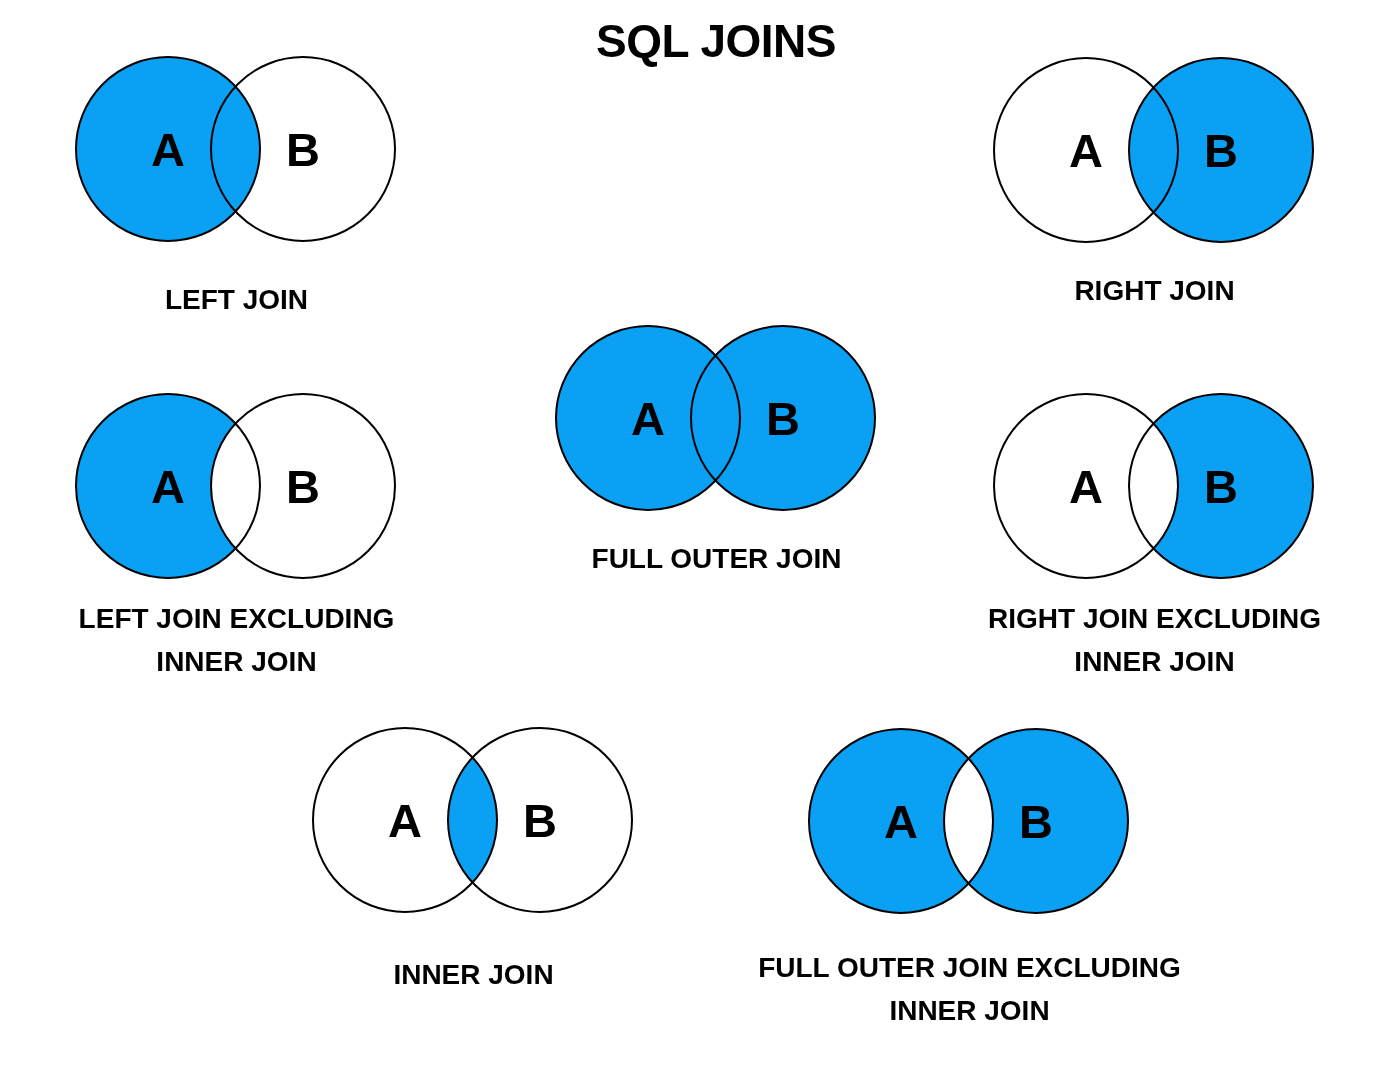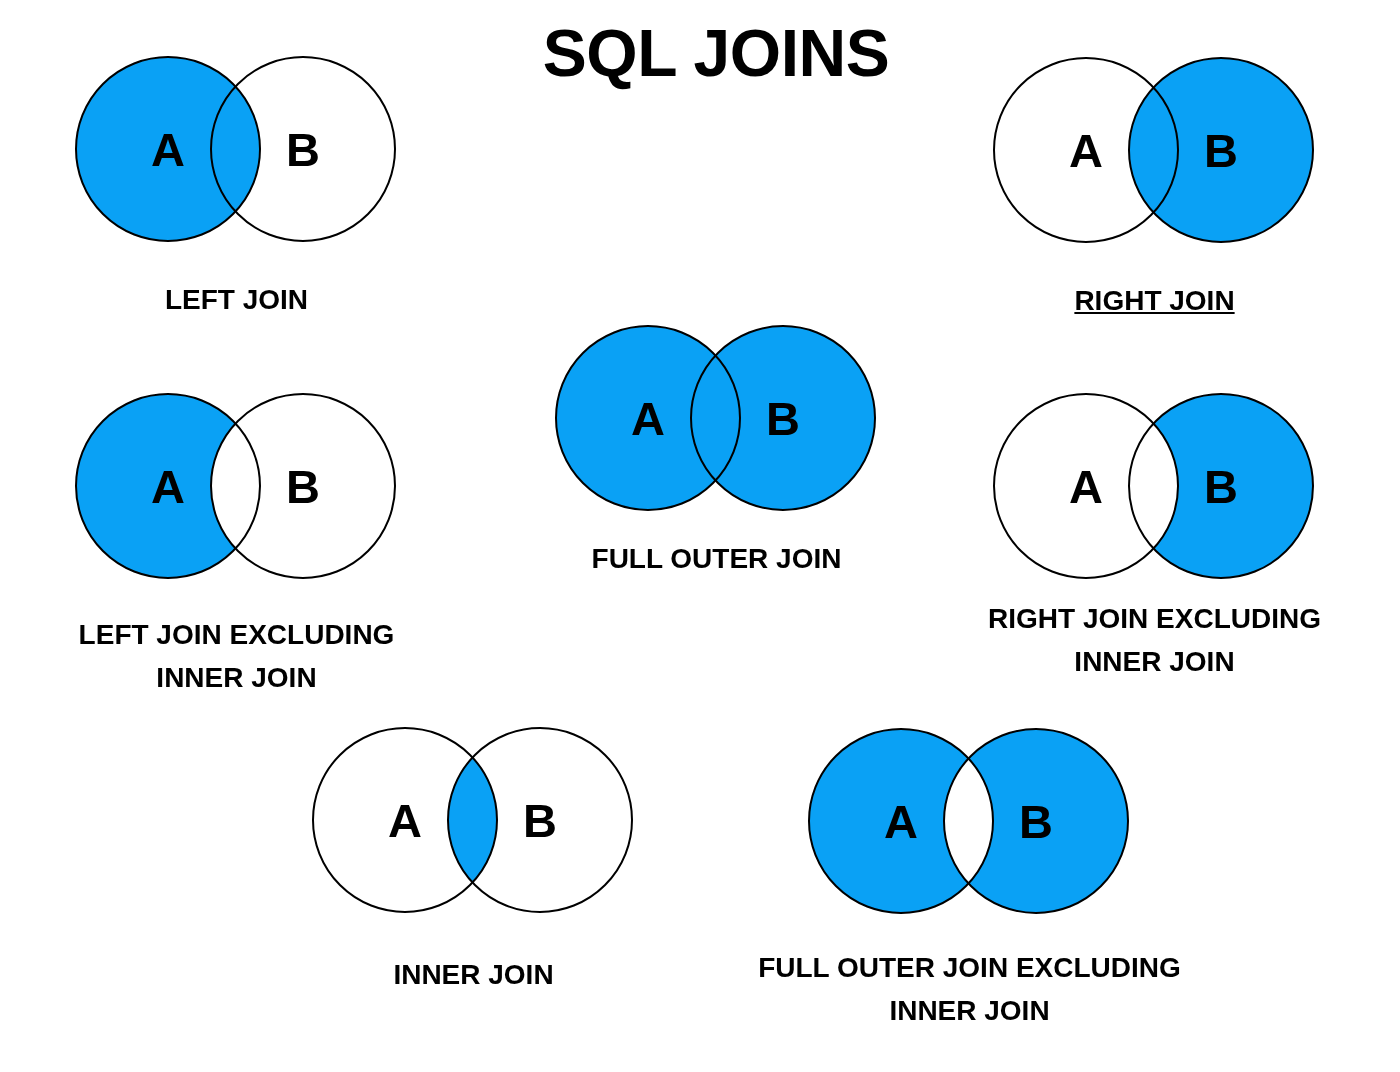--- a/index.html
+++ b/index.html
@@ -23,7 +23,7 @@
     left: 50%;
     transform: translateX(calc(-50% + 16px));
     margin: 0;
-    font-size: 66px;
+    font-size: 46px;
     font-weight: 700;
     letter-spacing: -0.5px;
     line-height: 1.2;

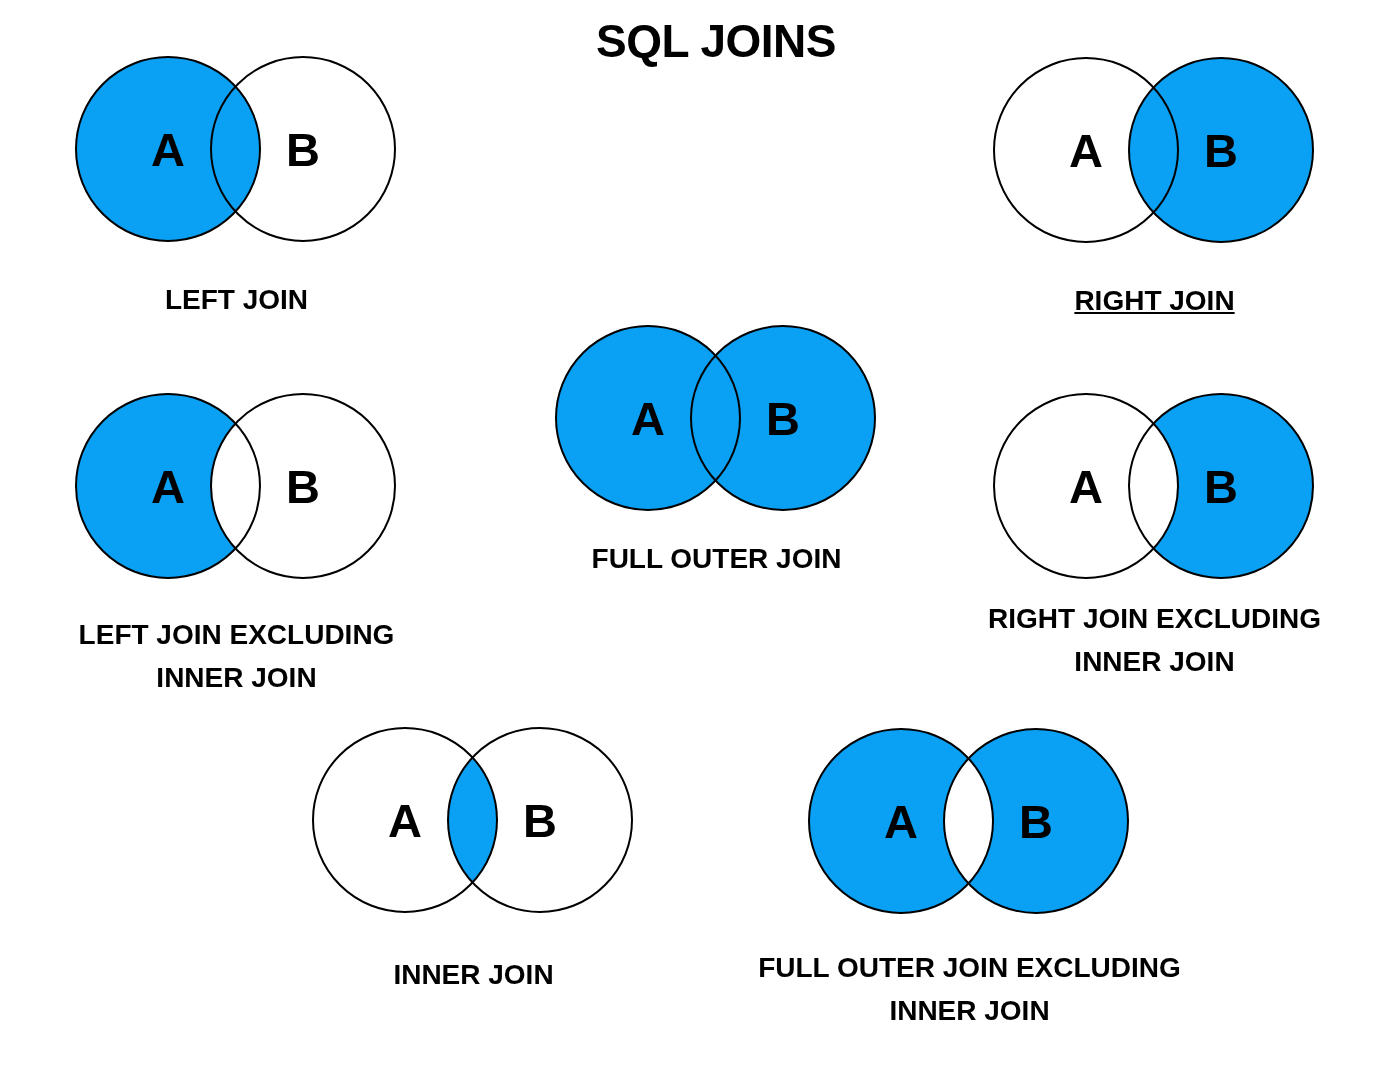--- a/index.html
+++ b/index.html
@@ -89,7 +89,7 @@
         <text x="95" y="112" text-anchor="middle" fill="#000000" class="circle-letter">A</text>
         <text x="230" y="112" text-anchor="middle" fill="#000000" class="circle-letter">B</text>
       </svg>
-    <div class="venn-label" style="margin-top:34px;text-decoration:underline;">
+    <div class="venn-label" style="margin-top:24px;">
       <div>RIGHT JOIN</div>
       <div></div>
     </div>

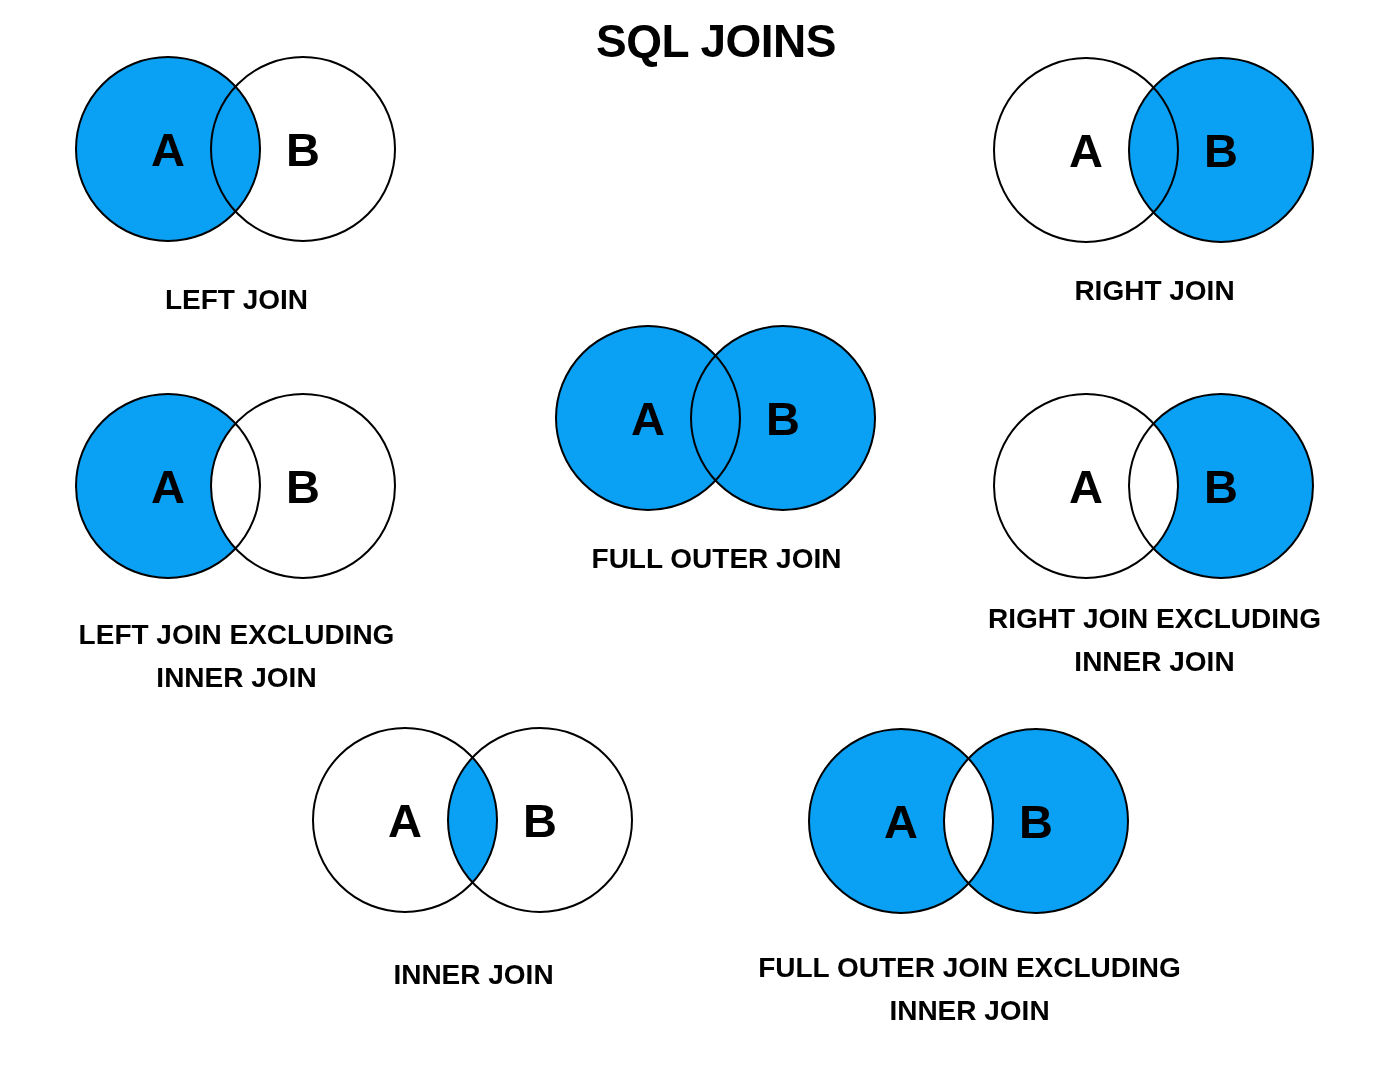--- a/index.html
+++ b/index.html
@@ -105,7 +105,7 @@
         <text x="95" y="112" text-anchor="middle" fill="#000000" class="circle-letter">A</text>
         <text x="230" y="112" text-anchor="middle" fill="#000000" class="circle-letter">B</text>
       </svg>
-    <div class="venn-label" style="margin-top:32px;">
+    <div class="venn-label" style="margin-top:16px;">
       <div>LEFT JOIN EXCLUDING</div>
       <div>INNER JOIN</div>
     </div>

